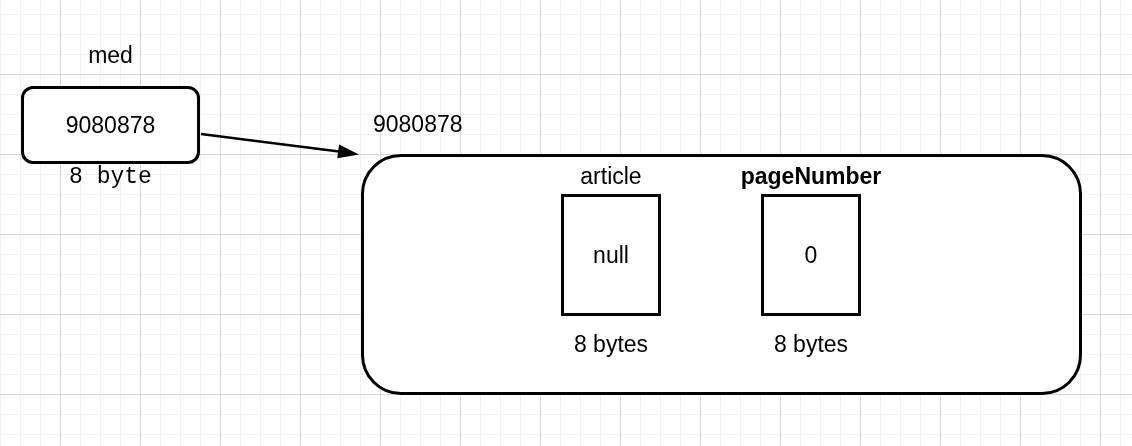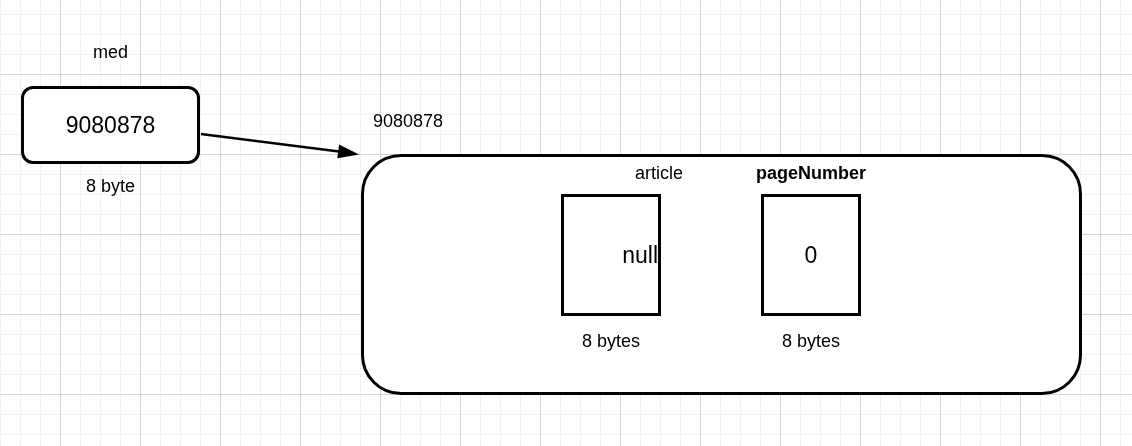--- a/index.html
+++ b/index.html
@@ -25,7 +25,7 @@
   }
   .txt {
     position: absolute;
-    font-size: 18px;
+    font-size: 23px;
     line-height: 1.2;
     text-align: center;
     white-space: nowrap;

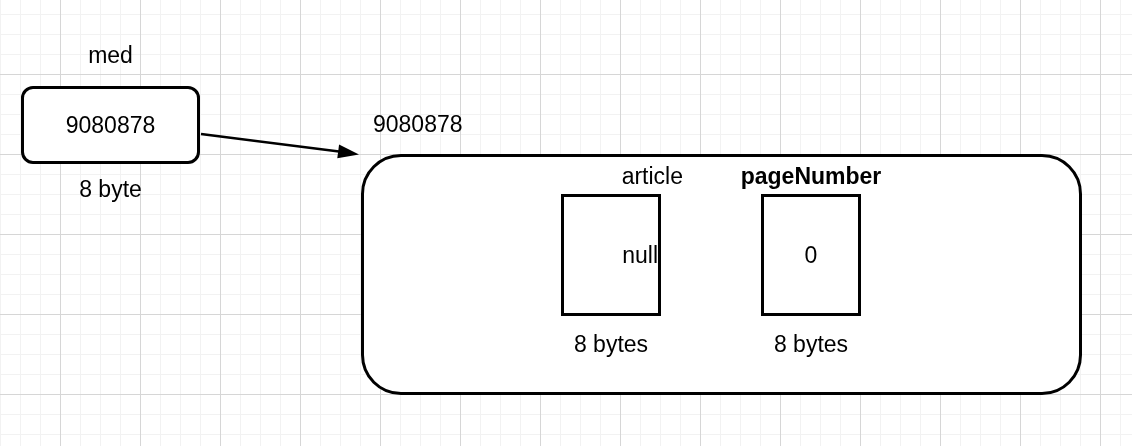--- a/index.html
+++ b/index.html
@@ -43,7 +43,7 @@
   
   .pointer-box   { left: 21px;  top: 86px;  width: 179px; height: 78px;  border-radius: 12px; }
   .med-label     { left: 21px;  top: 42px;  width: 179px; }
-  .pointer-size  { left: 21px;  top: 176px; width: 179px; }
+  .pointer-size  { left: 21px;  top: 164px; width: 179px; font-family: Liberation Mono, monospace; }
   
   .arrow-svg { position: absolute; left: 0; top: 0; width: 1132px; height: 446px; }
   

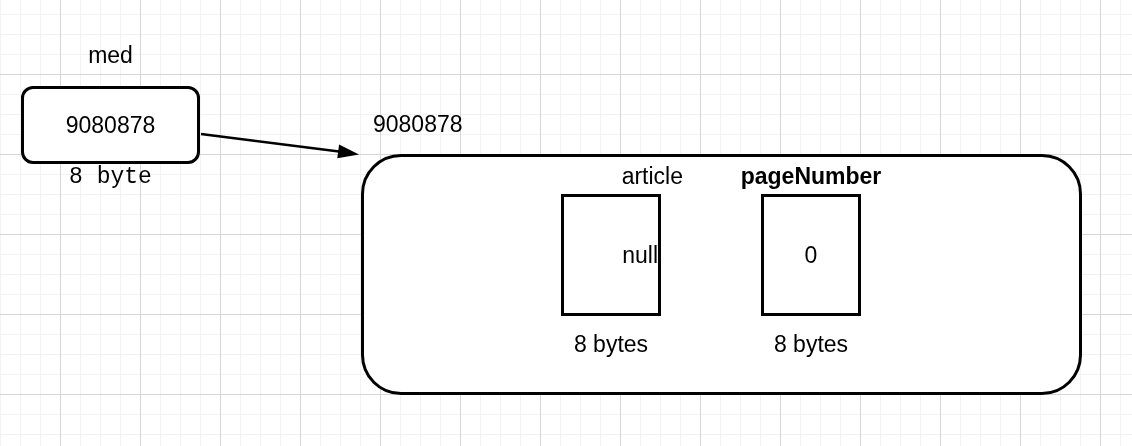--- a/index.html
+++ b/index.html
@@ -50,7 +50,7 @@
   .address-label { left: 373px; top: 111px; text-align: left; }
   .object-box    { left: 361px; top: 154px; width: 721px; height: 241px; border-radius: 40px; }
   
-  .f0-label { left: 583px; top: 163px; width: 100px; text-align: right; }
+  .f0-label { left: 561px; top: 163px; width: 100px; }
   .f0-box   { left: 561px; top: 194px; width: 100px; height: 122px; justify-content: flex-end; }
   .f0-size  { left: 546px; top: 331px; width: 130px; }
   

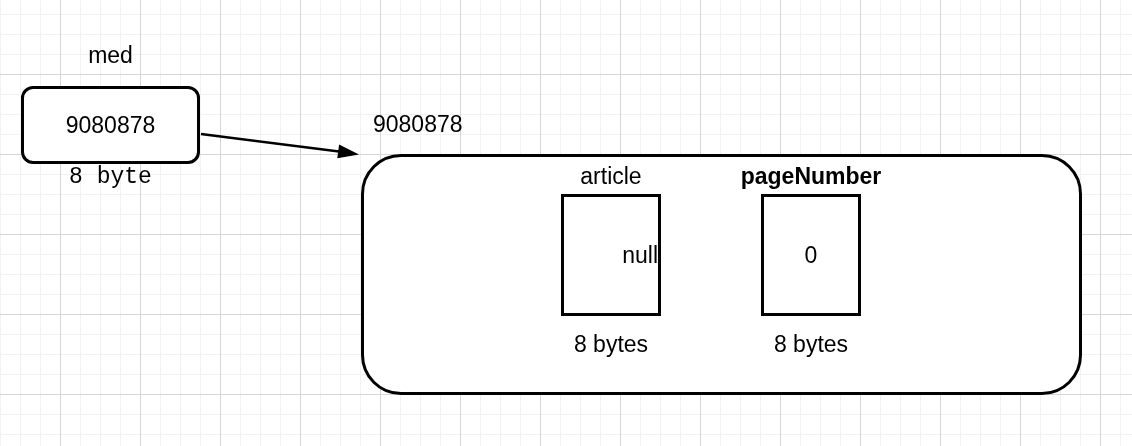--- a/index.html
+++ b/index.html
@@ -51,7 +51,7 @@
   .object-box    { left: 361px; top: 154px; width: 721px; height: 241px; border-radius: 40px; }
   
   .f0-label { left: 561px; top: 163px; width: 100px; }
-  .f0-box   { left: 561px; top: 194px; width: 100px; height: 122px; justify-content: flex-end; }
+  .f0-box   { left: 561px; top: 194px; width: 100px; height: 122px; }
   .f0-size  { left: 546px; top: 331px; width: 130px; }
   
   .f1-label { left: 731px; top: 163px; width: 160px; font-weight: bold; }

